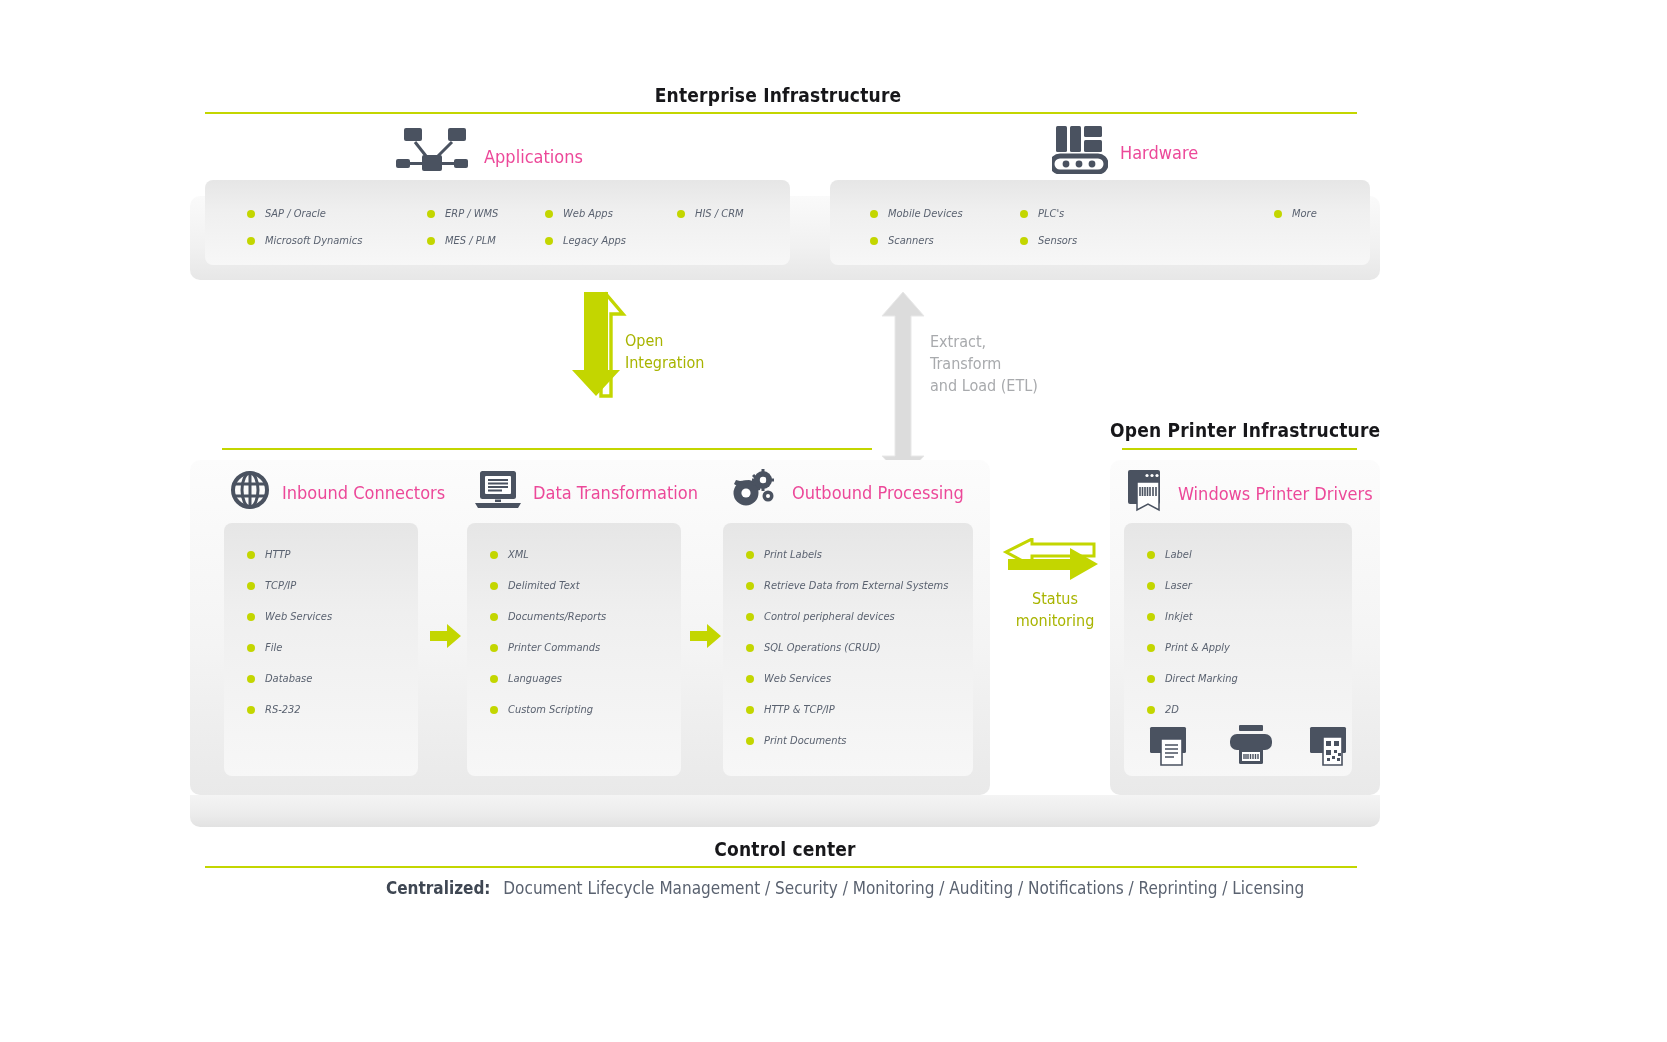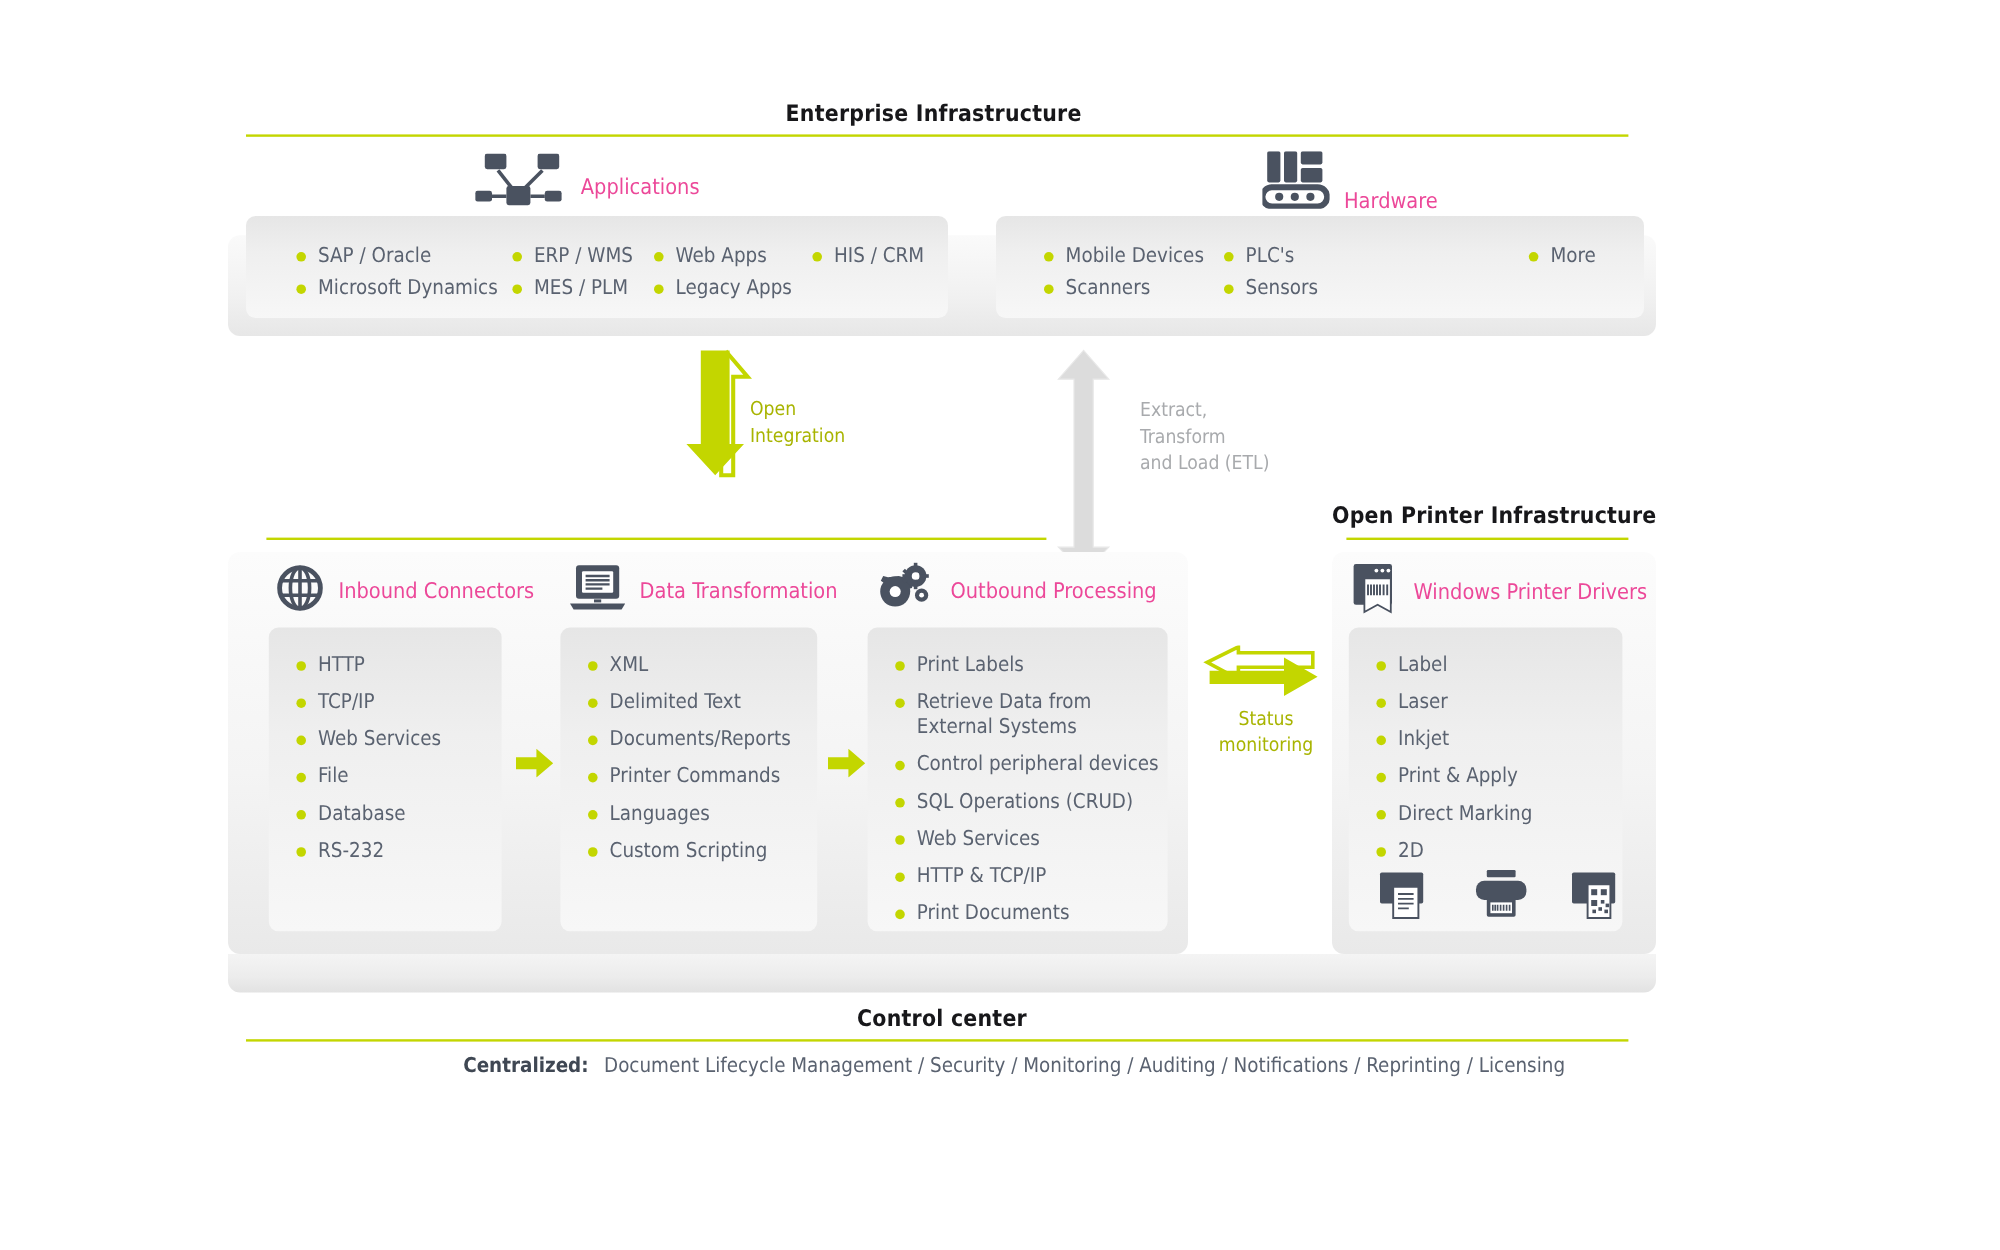--- a/index.html
+++ b/index.html
@@ -126,7 +126,7 @@
     <div class="bitem tight">HIS / CRM</div>
   </div>
 
-  <div class="iconrow" style="left:1052px;top:126px;align-items:flex-end;">
+  <div class="iconrow" style="left:1052px;top:126px;">
     <span class="ic">
       <svg width="56" height="48" viewBox="0 0 56 48">
         <rect x="4" y="0" width="11" height="26" rx="1.5" fill="#4a5260"></rect>

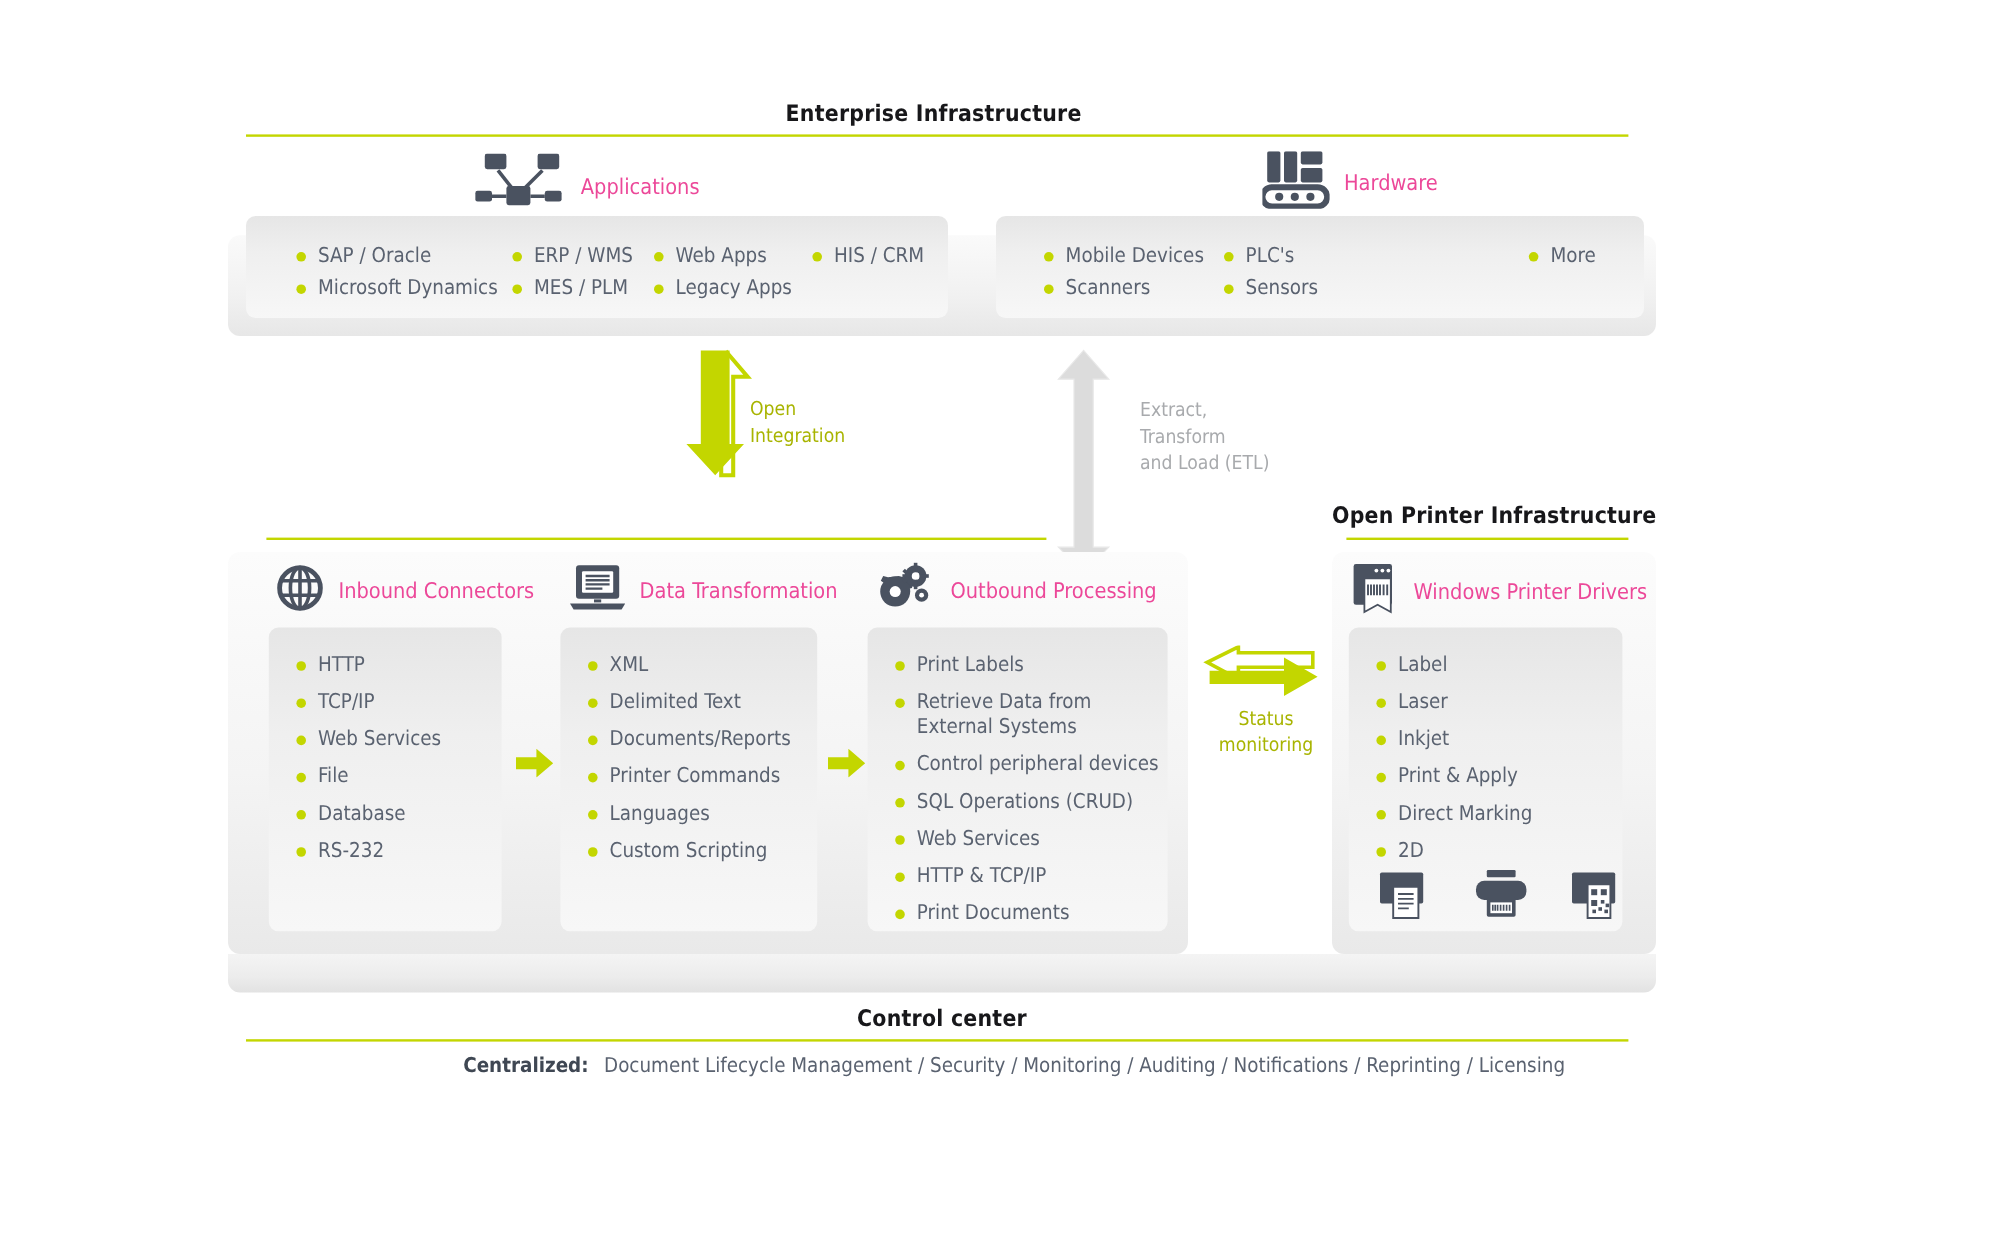--- a/index.html
+++ b/index.html
@@ -45,11 +45,12 @@
   .bitem{
     position:relative;
     padding-left:20px;
-    font-size:17px;
+    font-size:11px;
     line-height:21px;
     color:#5a6270;
     margin-bottom:10px;
     white-space:nowrap;
+    font-style:italic;
   }
   .bitem.wrap{white-space:normal;}
   .bitem:before{

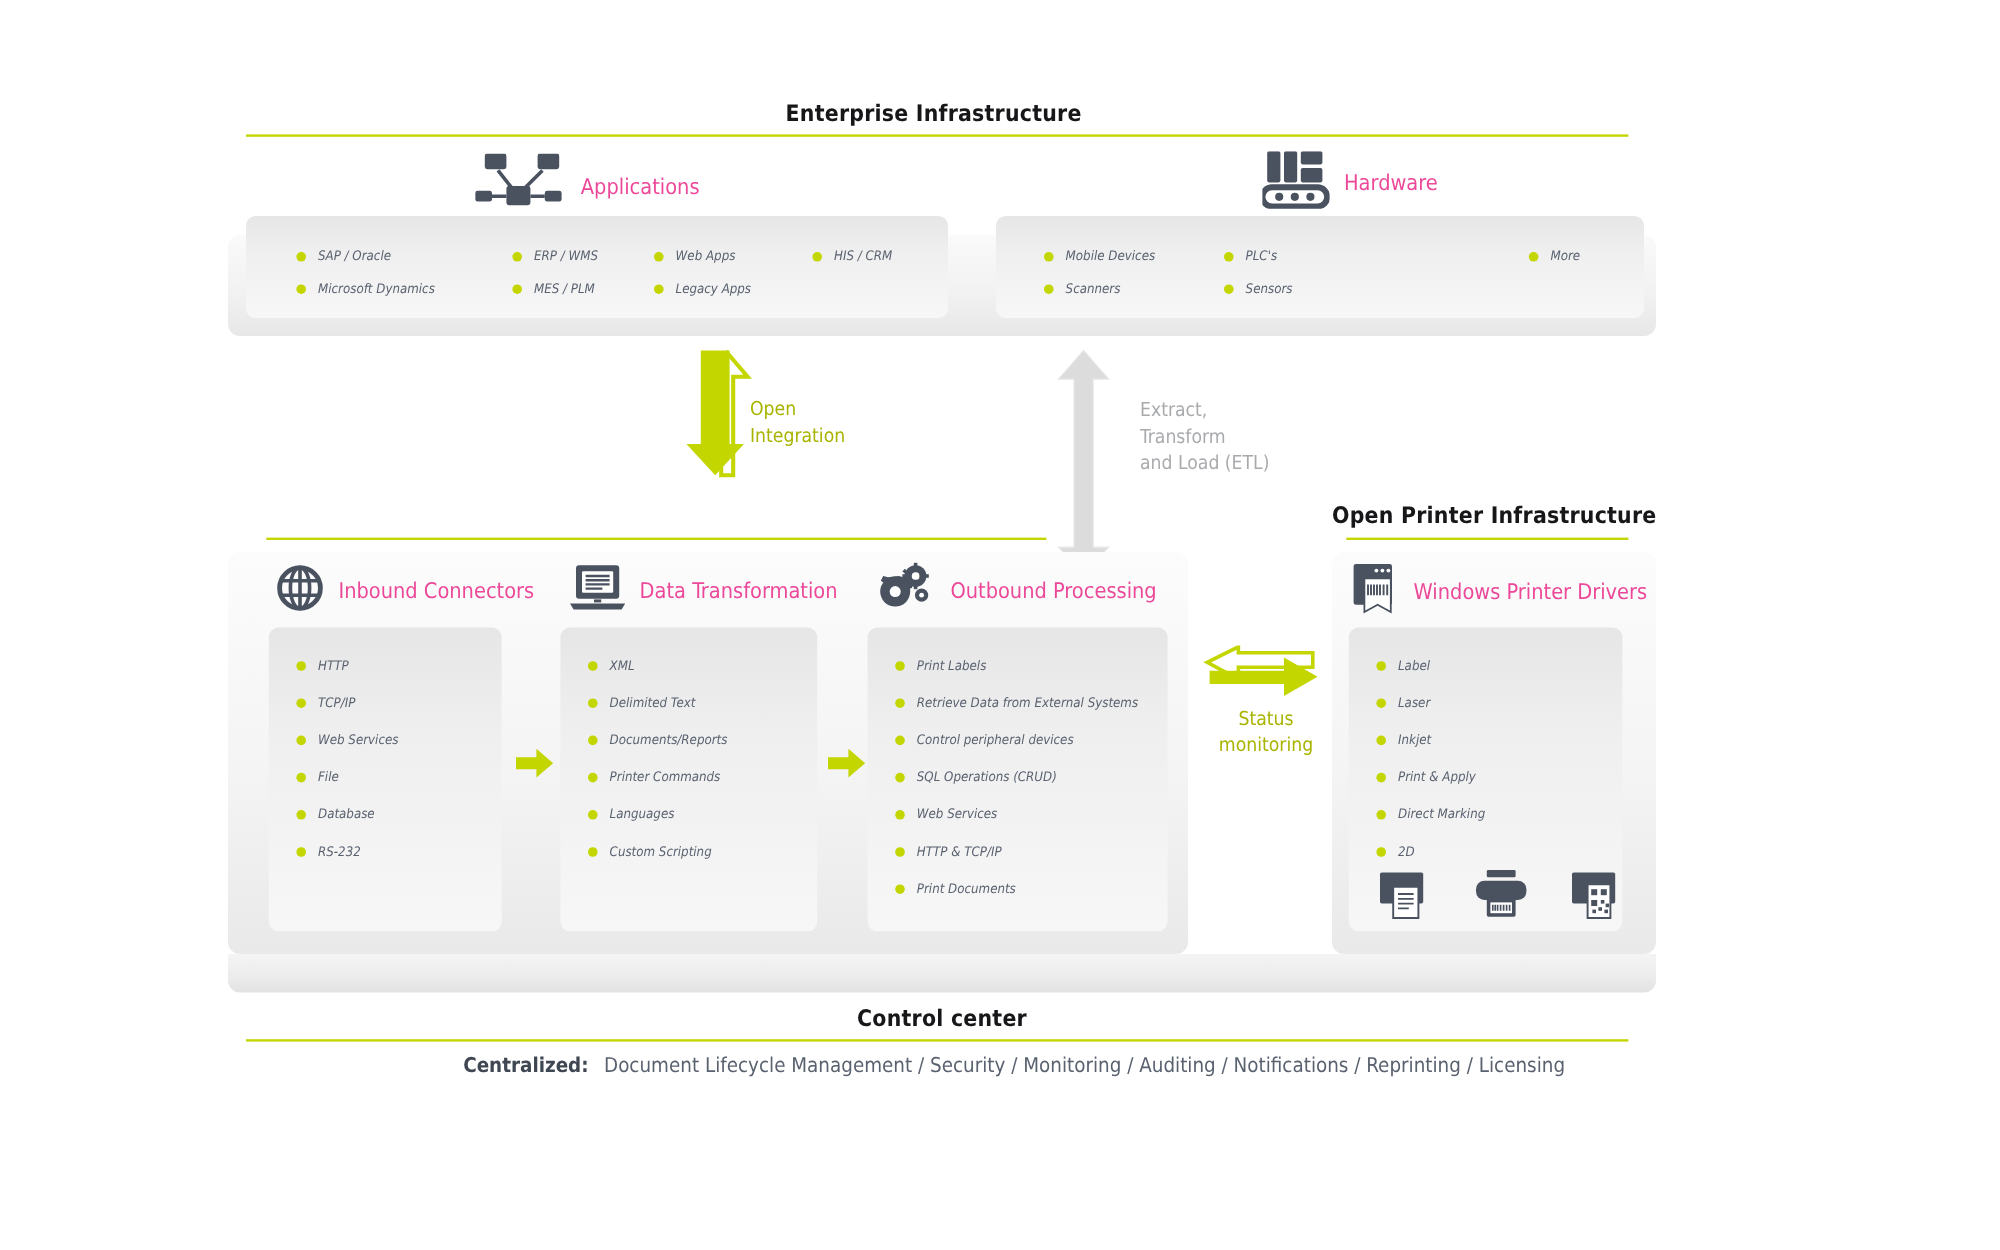--- a/index.html
+++ b/index.html
@@ -173,7 +173,7 @@
       <path d="M17 168 V28 H4 L25 4 L46 28 H33 V168 H46 L25 190 L4 168 Z" fill="none" stroke="#e8e8e8" stroke-width="1"></path>
     </svg>
   </div>
-  <div class="alabel grey" style="left:930px;top:331px;width:160px;margin-left:20px;">Extract,
+  <div class="alabel grey" style="left:930px;top:331px;width:160px;">Extract,
 Transform
 and Load (ETL)</div>
 

